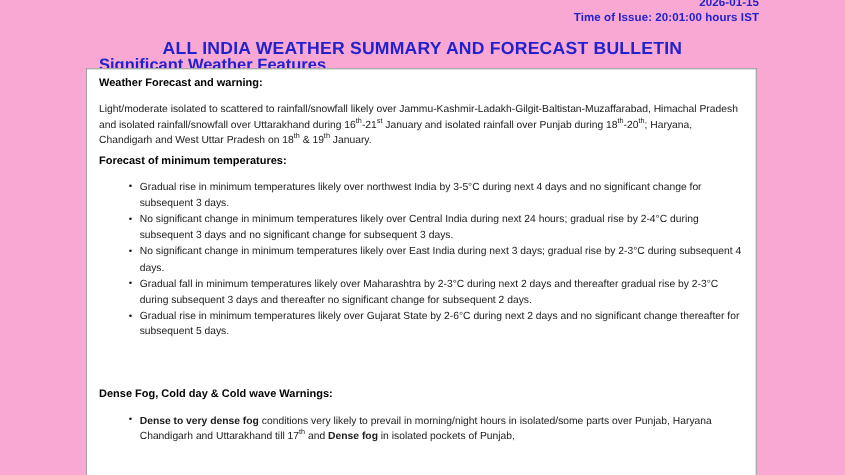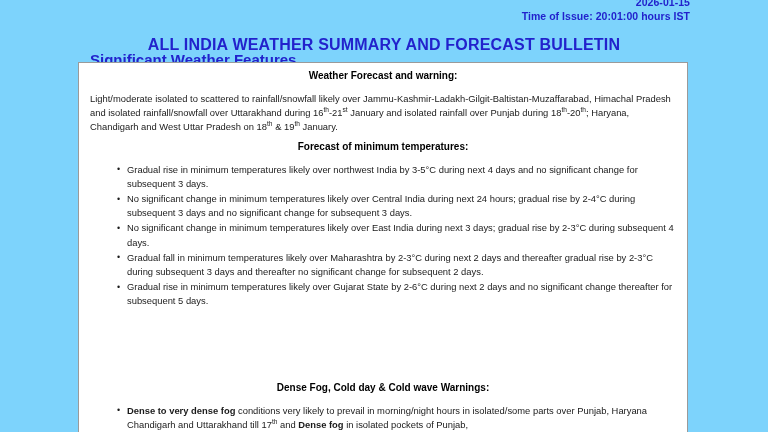--- a/index.html
+++ b/index.html
@@ -19,7 +19,7 @@
     position: relative;
     width: 768px;
     height: 432px;
-    background: #7dd3fc;
+    background: #f9a8d4;
   }
 
   

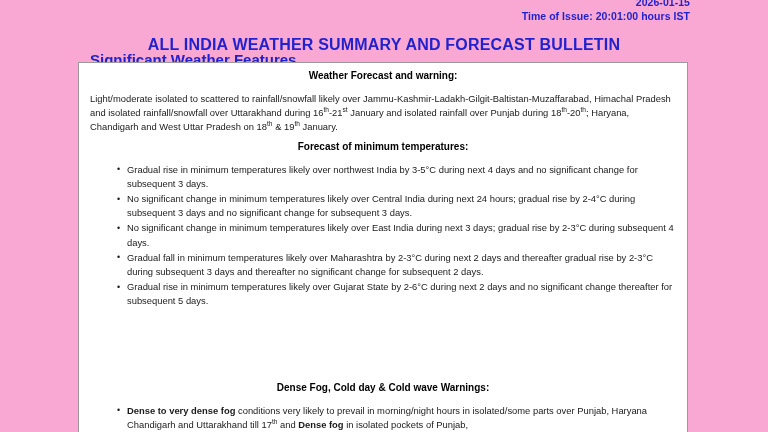--- a/index.html
+++ b/index.html
@@ -80,7 +80,6 @@
     color: #000;
     margin: 0 0 10px 0;
     line-height: 13px;
-    text-align: center;
   }
   .heading-spaced {
     margin-top: 5px;

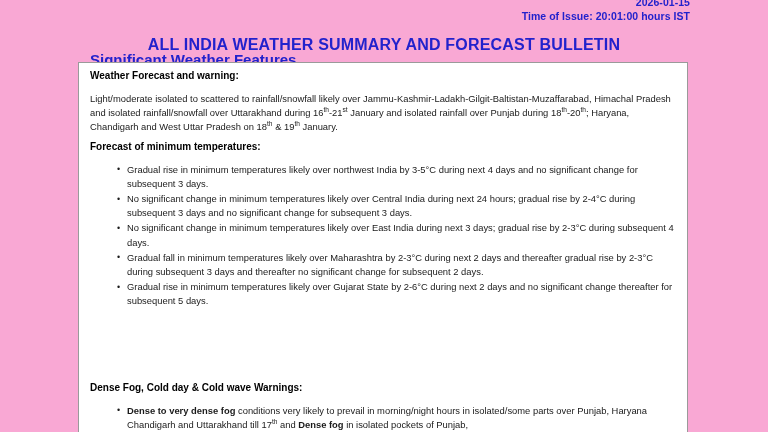--- a/index.html
+++ b/index.html
@@ -85,7 +85,7 @@
     margin-top: 5px;
   }
   .heading-fog {
-    margin-top: 72px;
+    margin-top: 43px;
   }
 
   .para {

